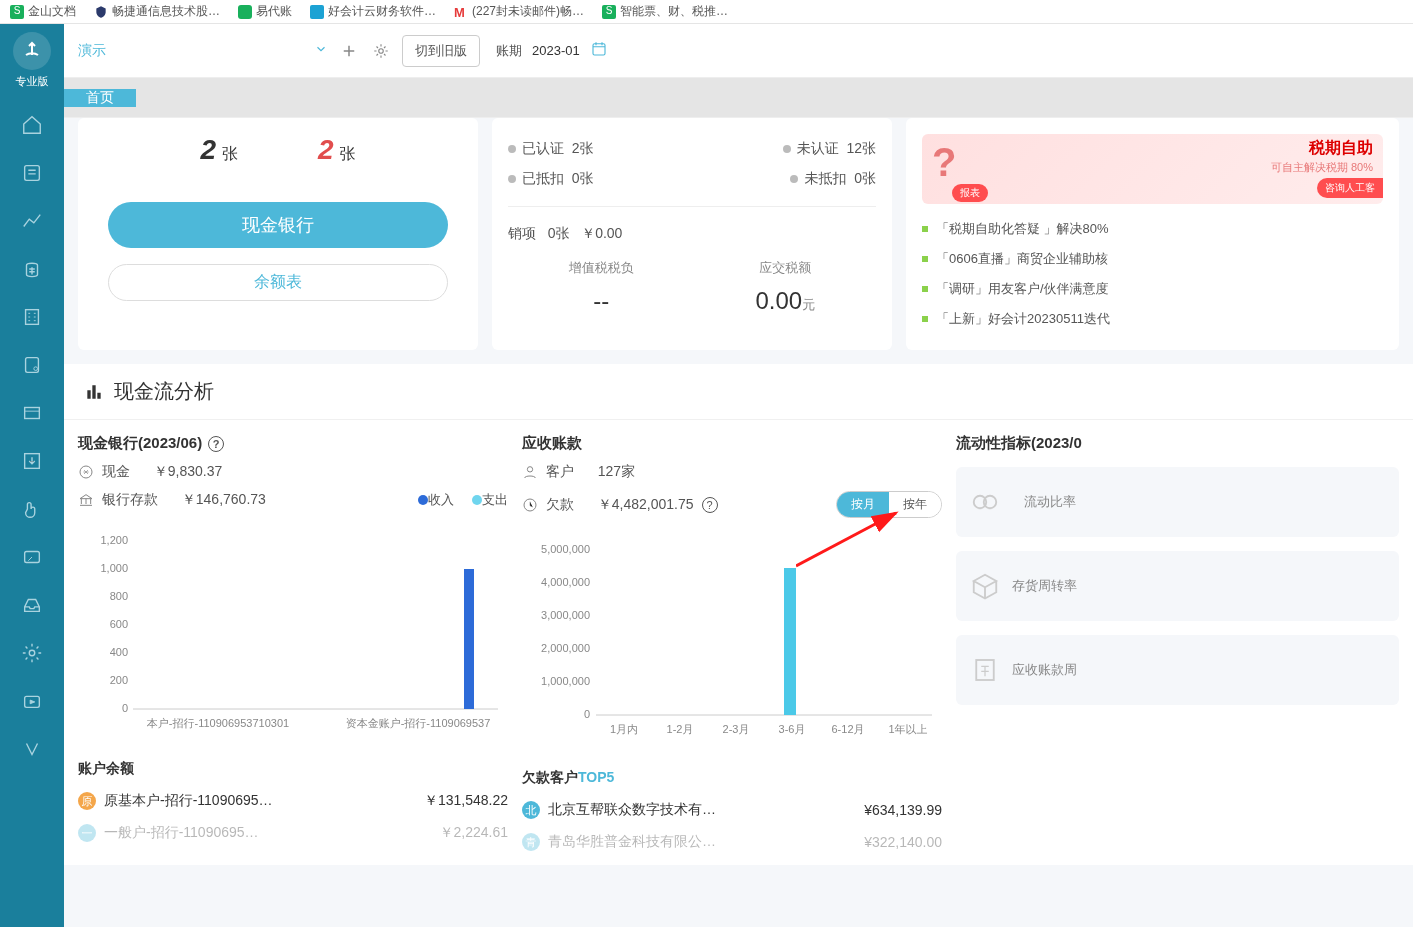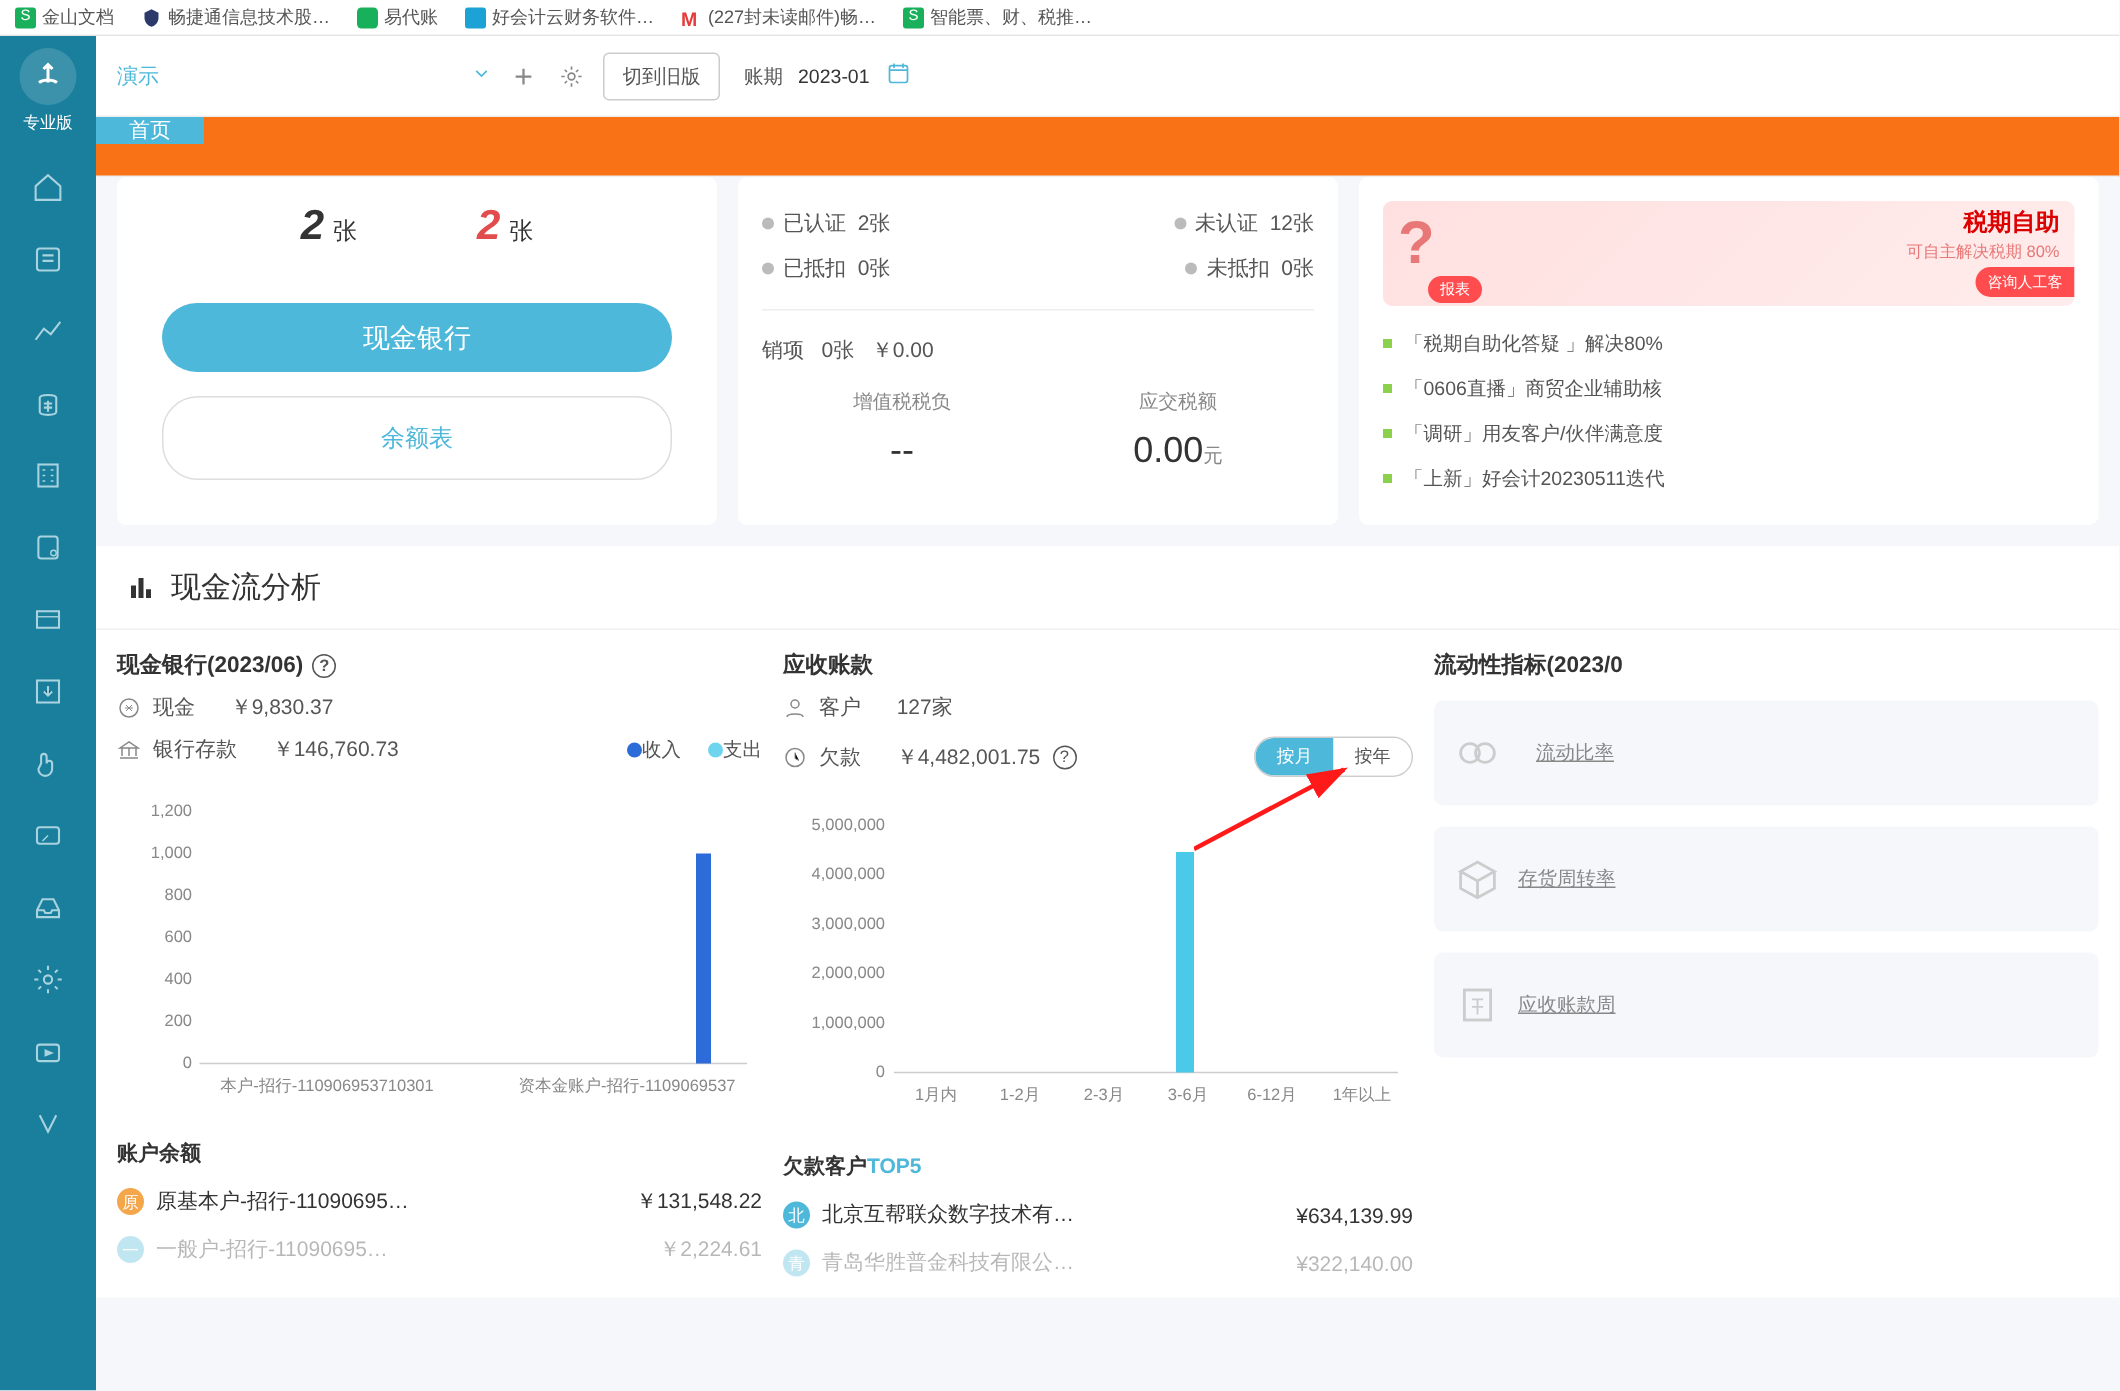--- a/index.html
+++ b/index.html
@@ -21,7 +21,7 @@
 .period-label { margin-left: 6px; color: #555; }
 .period-value { color: #333; }
 .cal-icon { color: #4db8d9; }
-.tabs { display: flex; align-items: flex-start; background: #f97316; height: 40px; border-bottom: 1px solid #eee; }
+.tabs { display: flex; align-items: center; background: #e5e5e5; height: 40px; border-bottom: 1px solid #eee; }
 .tab { padding: 0 22px; display: flex; align-items: center; background: #4db8d9; color: #fff; font-size: 14px; cursor:pointer; }
 .content { flex: 1; overflow-y: auto; padding: 0 0 20px 0; }
 .row1 { display: flex; gap: 14px; padding: 0 14px 14px 14px; align-items: stretch; }

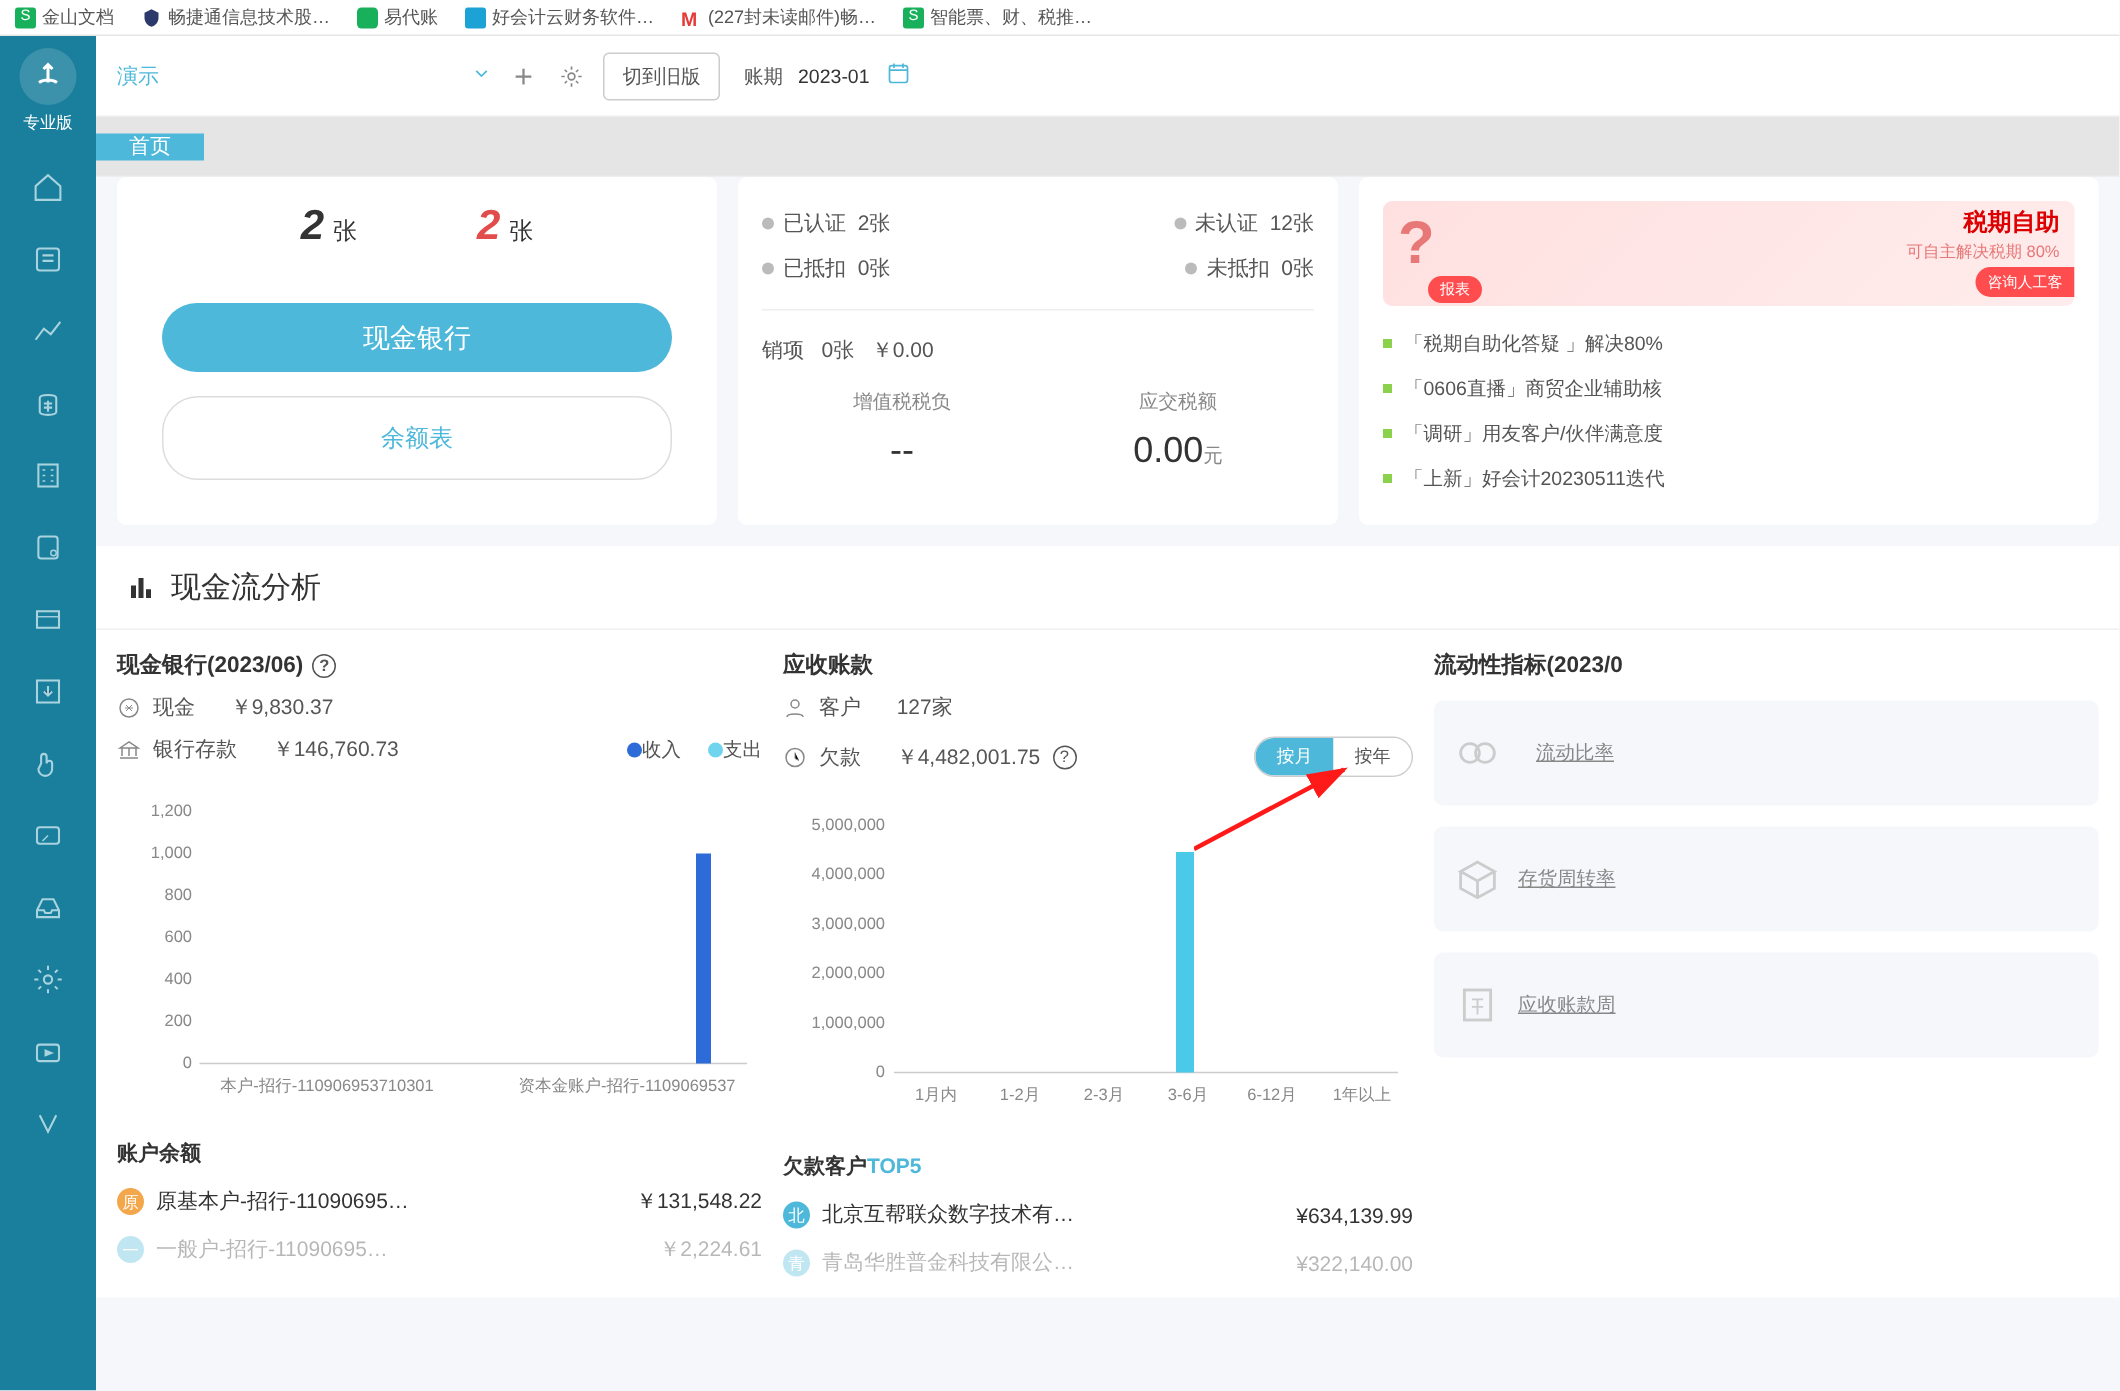--- a/index.html
+++ b/index.html
@@ -31,7 +31,7 @@
 .vc { display: flex; align-items: baseline; gap: 6px; font-size: 16px; color: #333; }
 .vc-num { font-family: Arial; font-size: 28px; font-weight: bold; font-style: italic; }
 .btn-primary { background: #4db8d9; color: #fff; border: none; border-radius: 24px; width: 340px; height: 46px; font-size: 18px; cursor: pointer; margin-bottom: 16px; }
-.btn-outline { background: #fff; color: #4db8d9; border: 1px solid #ddd; border-radius: 24px; width: 340px; height: 56px; font-size: 16px; cursor: pointer; }
+.btn-outline { background: #fff; color: #4db8d9; border: 1px solid #ddd; border-radius: 24px; width: 340px; height: 37px; font-size: 16px; cursor: pointer; }
 .card-tax { flex: 0 0 400px; }
 .tax-line { display: flex; justify-content: space-between; padding: 6px 0; font-size: 14px; color: #555; }
 .dot { width: 8px; height: 8px; border-radius: 50%; background: #bbb; display: inline-block; margin-right: 6px; }

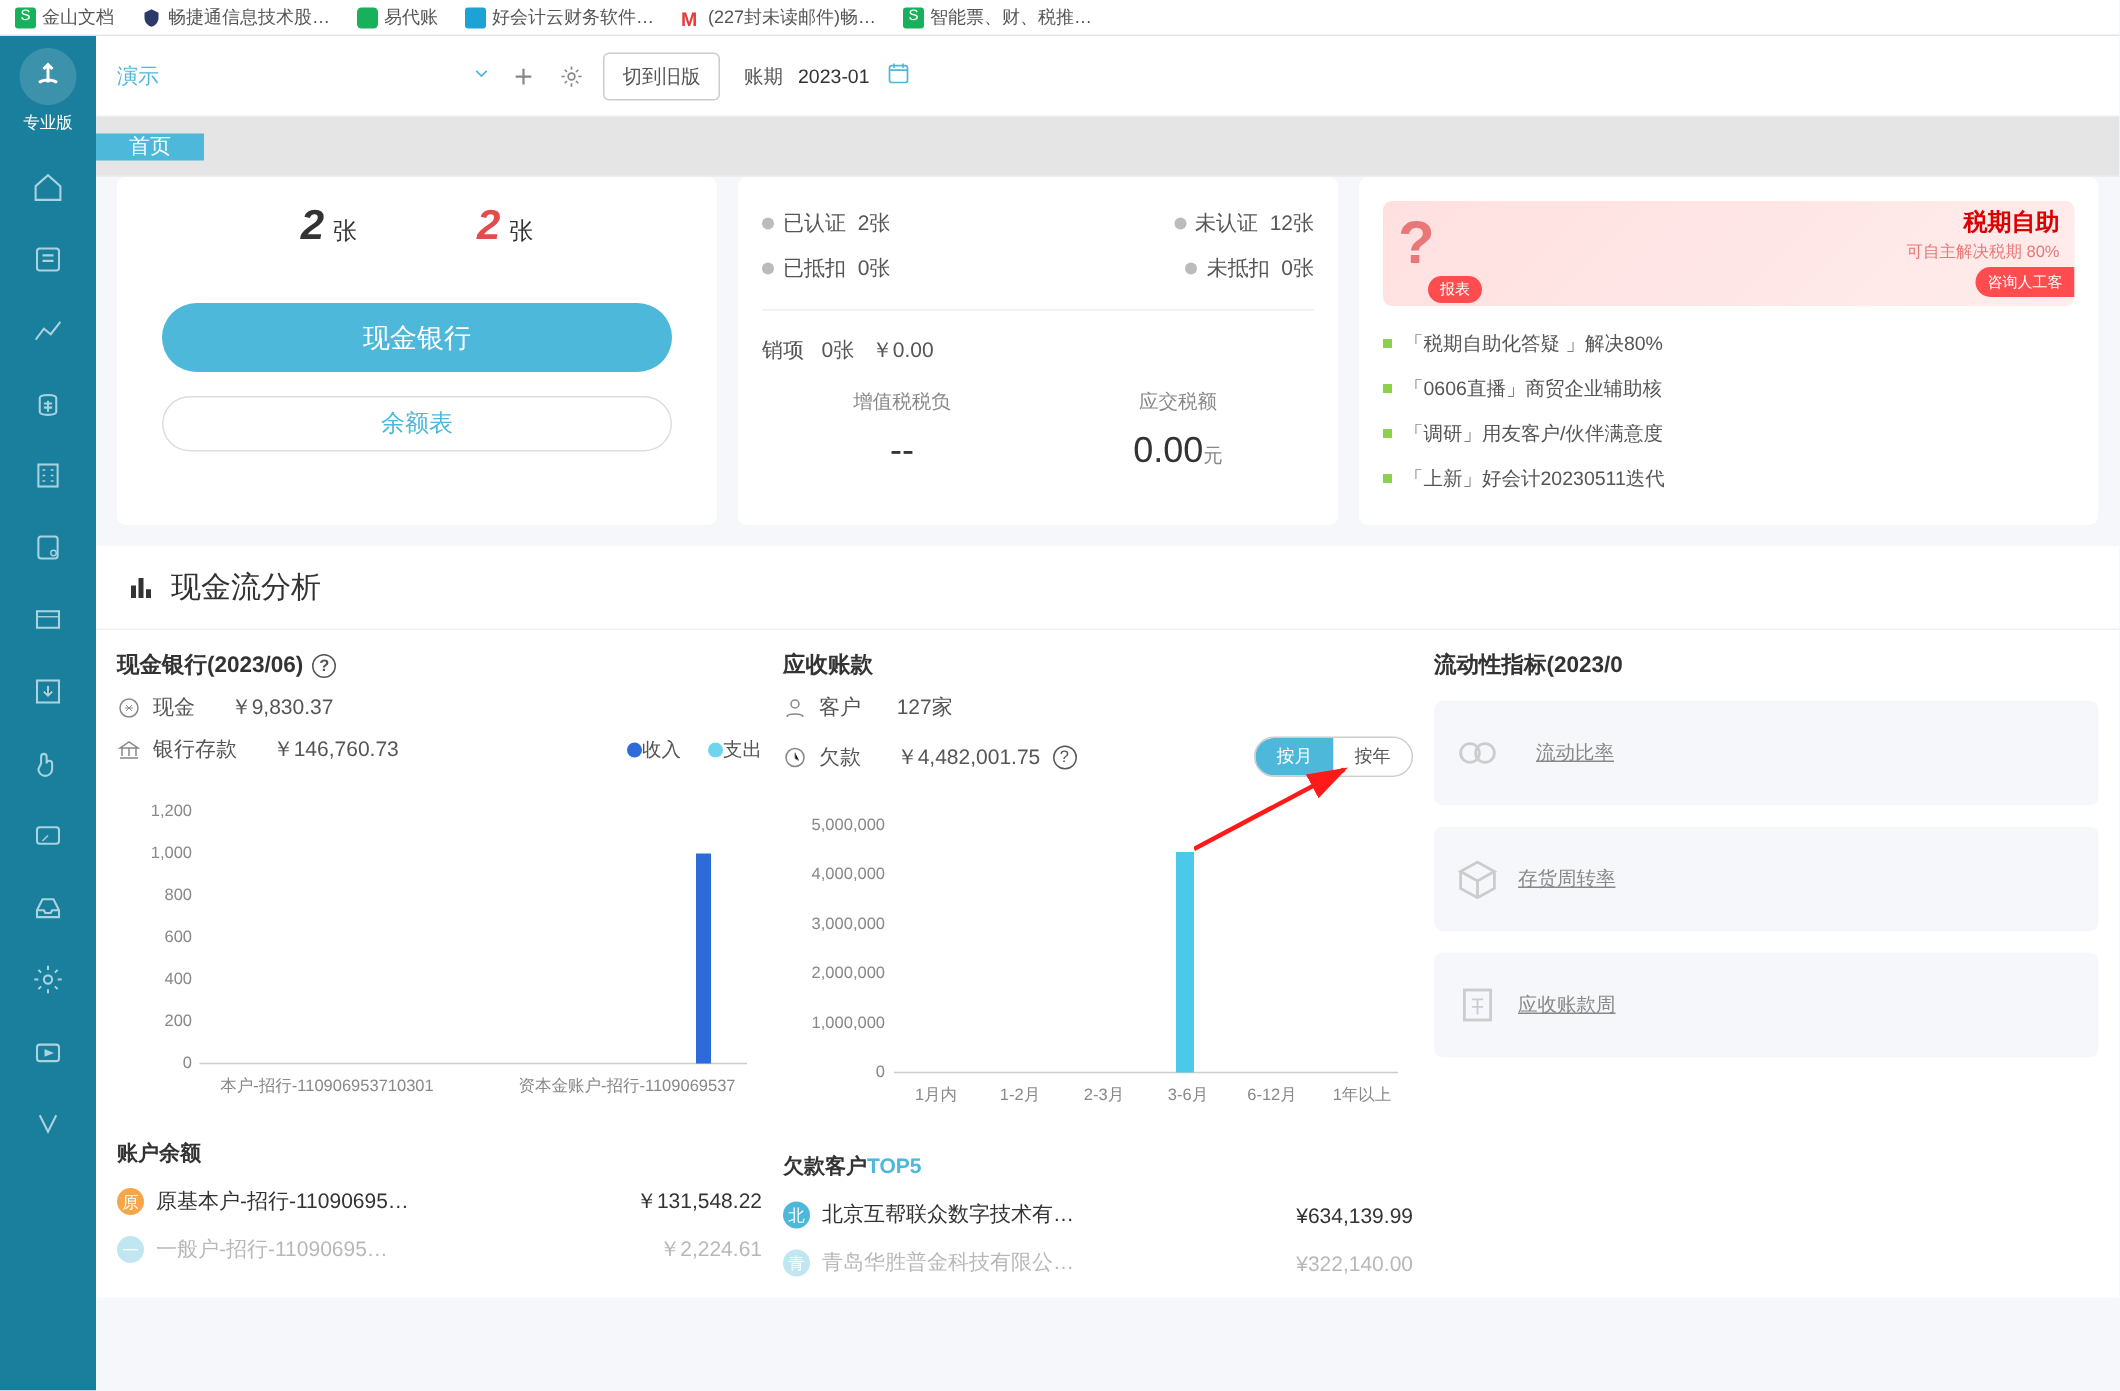--- a/index.html
+++ b/index.html
@@ -81,7 +81,7 @@
 .list-row { display: flex; justify-content: space-between; align-items: center; margin-top: 14px; font-size: 14px; }
 .list-row .circ { width: 18px; height: 18px; border-radius: 50%; display: inline-flex; align-items: center; justify-content: center; color: #fff; font-size: 11px; margin-right: 8px; flex-shrink:0;}
 .list-row .name { flex:1; white-space:nowrap; overflow:hidden; text-overflow:ellipsis; }
-.liq-card { background: #f5f7fa; border-radius: 6px; padding: 20px 14px; margin-top: 14px; display: flex; align-items: center; gap: 12px; color: #888; text-decoration: underline; }
+.liq-card { background: #f5f7fa; border-radius: 6px; padding: 20px 14px; margin-top: 14px; display: flex; align-items: center; gap: 12px; color: #888; }
 .liq-ico { width: 30px; height: 30px; color:#ccc; flex-shrink:0;}
 </style>
 </head>

